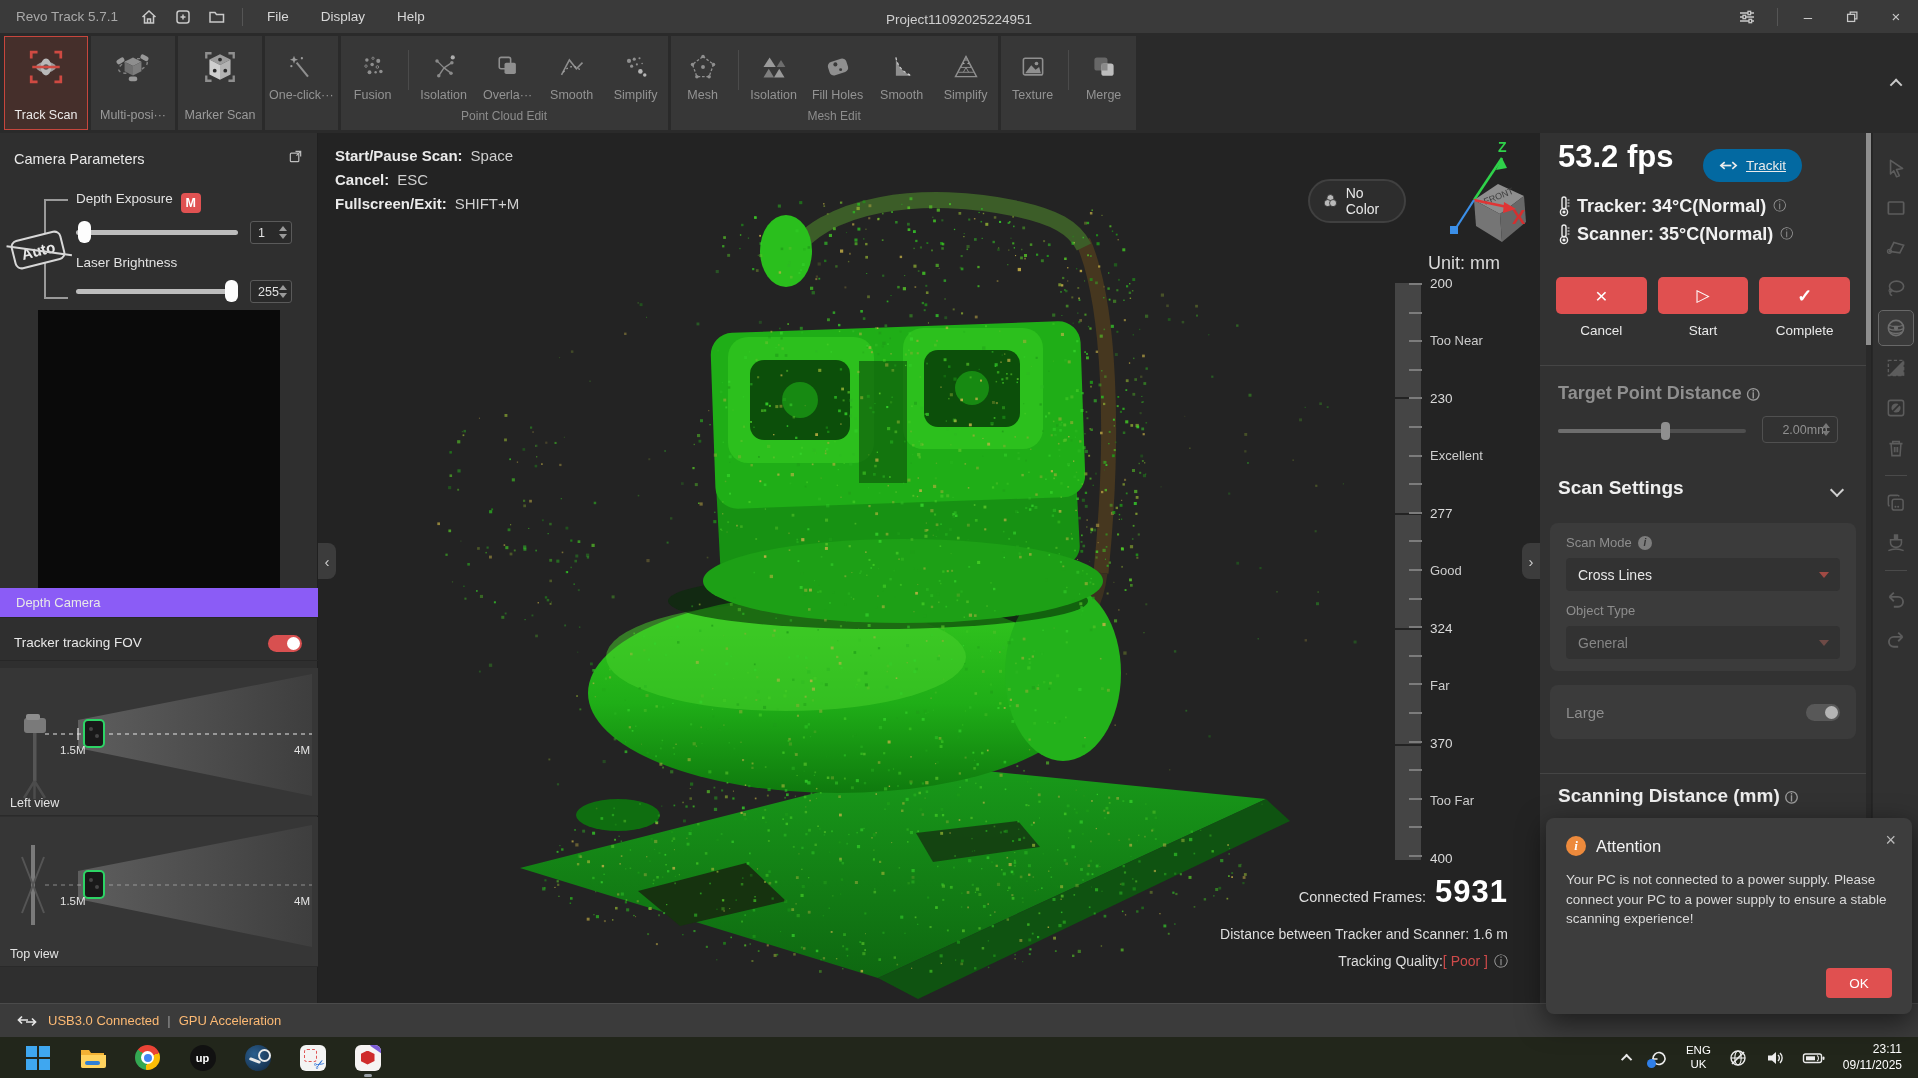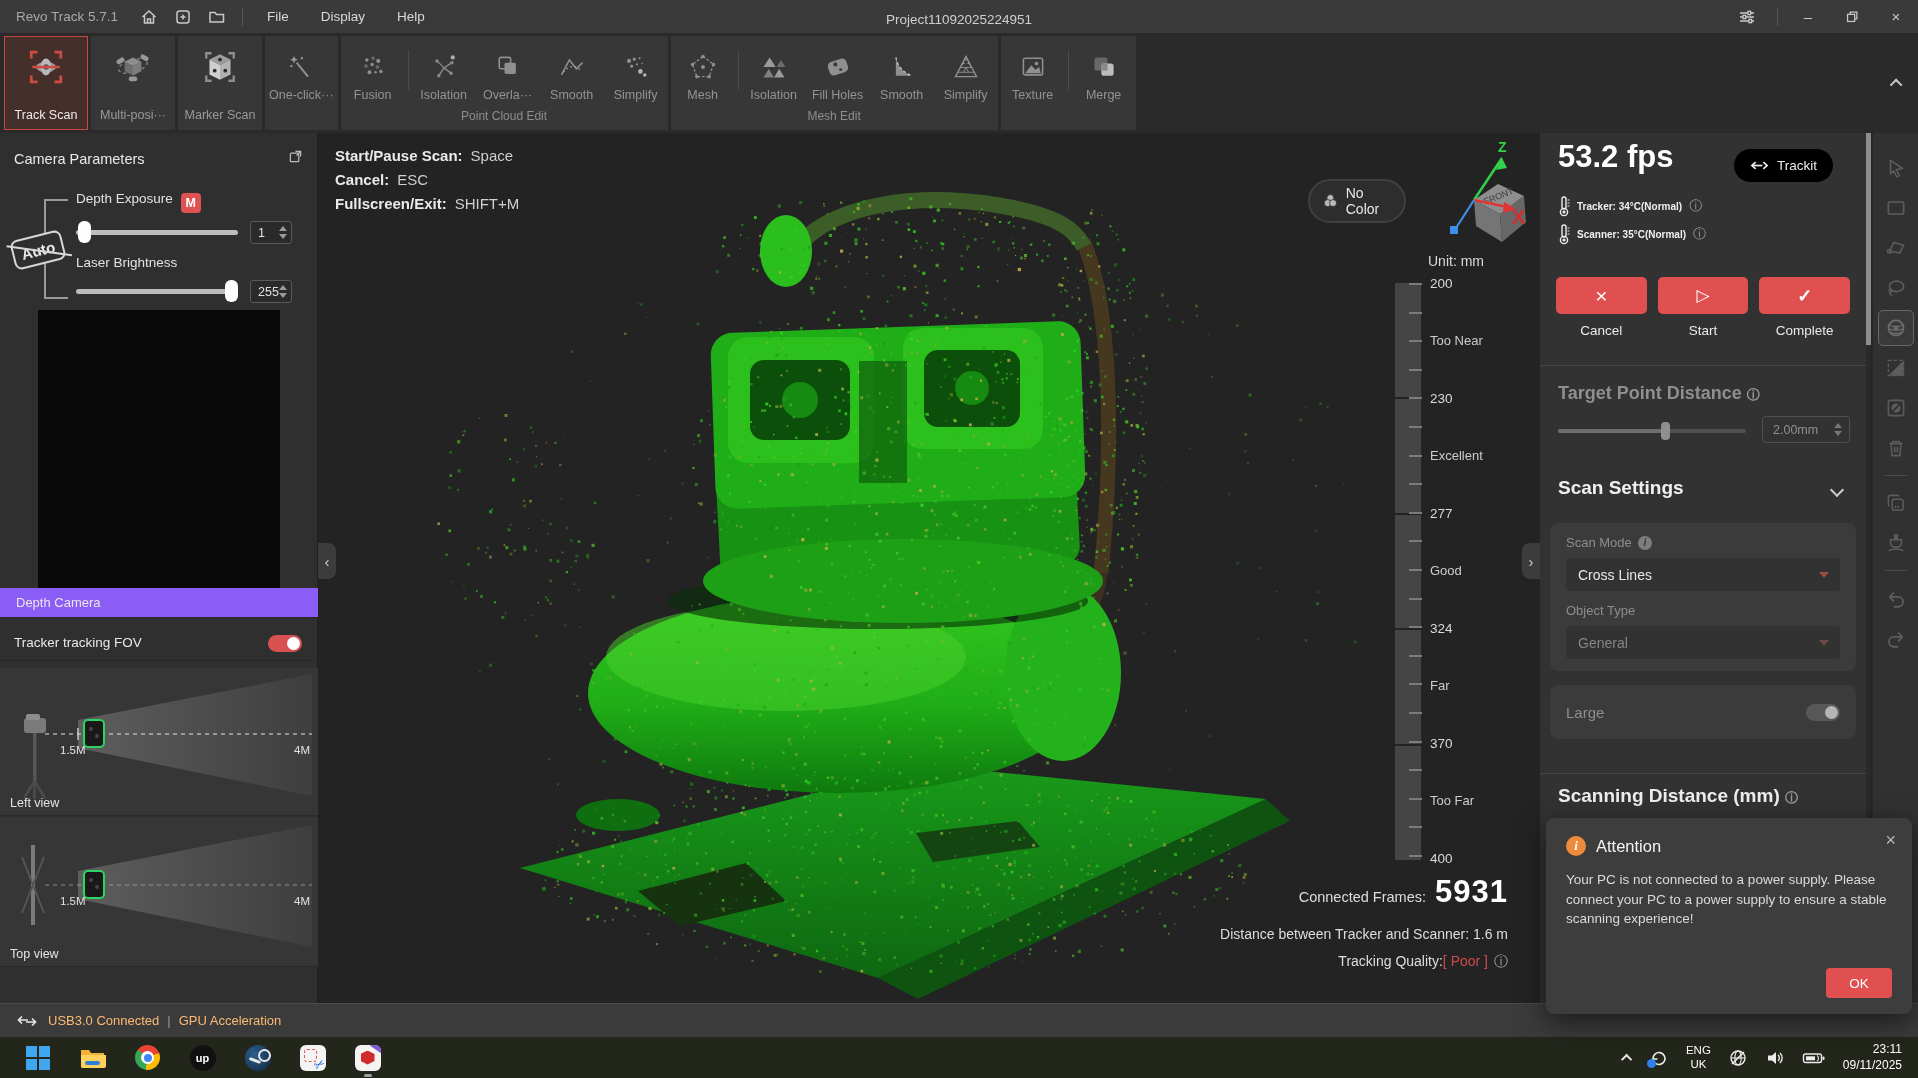--- a/index.html
+++ b/index.html
@@ -92,7 +92,7 @@
   
   .right-panel{position:absolute;left:1540px;top:133px;width:326px;height:870px;background:#323232;}
   .fps{position:absolute;left:18px;top:6px;font-size:31px;font-weight:bold;color:#fff;}
-  .trackit{position:absolute;left:194px;top:16px;height:33px;background:#000000;border-radius:17px;display:flex;align-items:center;gap:8px;padding:0 16px;color:#ebebeb;font-size:13.5px;}
+  .trackit{position:absolute;left:163px;top:16px;height:33px;background:#0369a1;border-radius:17px;display:flex;align-items:center;gap:8px;padding:0 16px;color:#ebebeb;font-size:13.5px;text-decoration:underline;}
   .temp-row{position:absolute;left:18px;display:flex;align-items:center;gap:7px;}
   .temp-row .t{font-size:10px;font-weight:bold;color:#f0f0f0;}
   .info-i{color:#9a9a9a;font-size:13px;font-style:normal;}

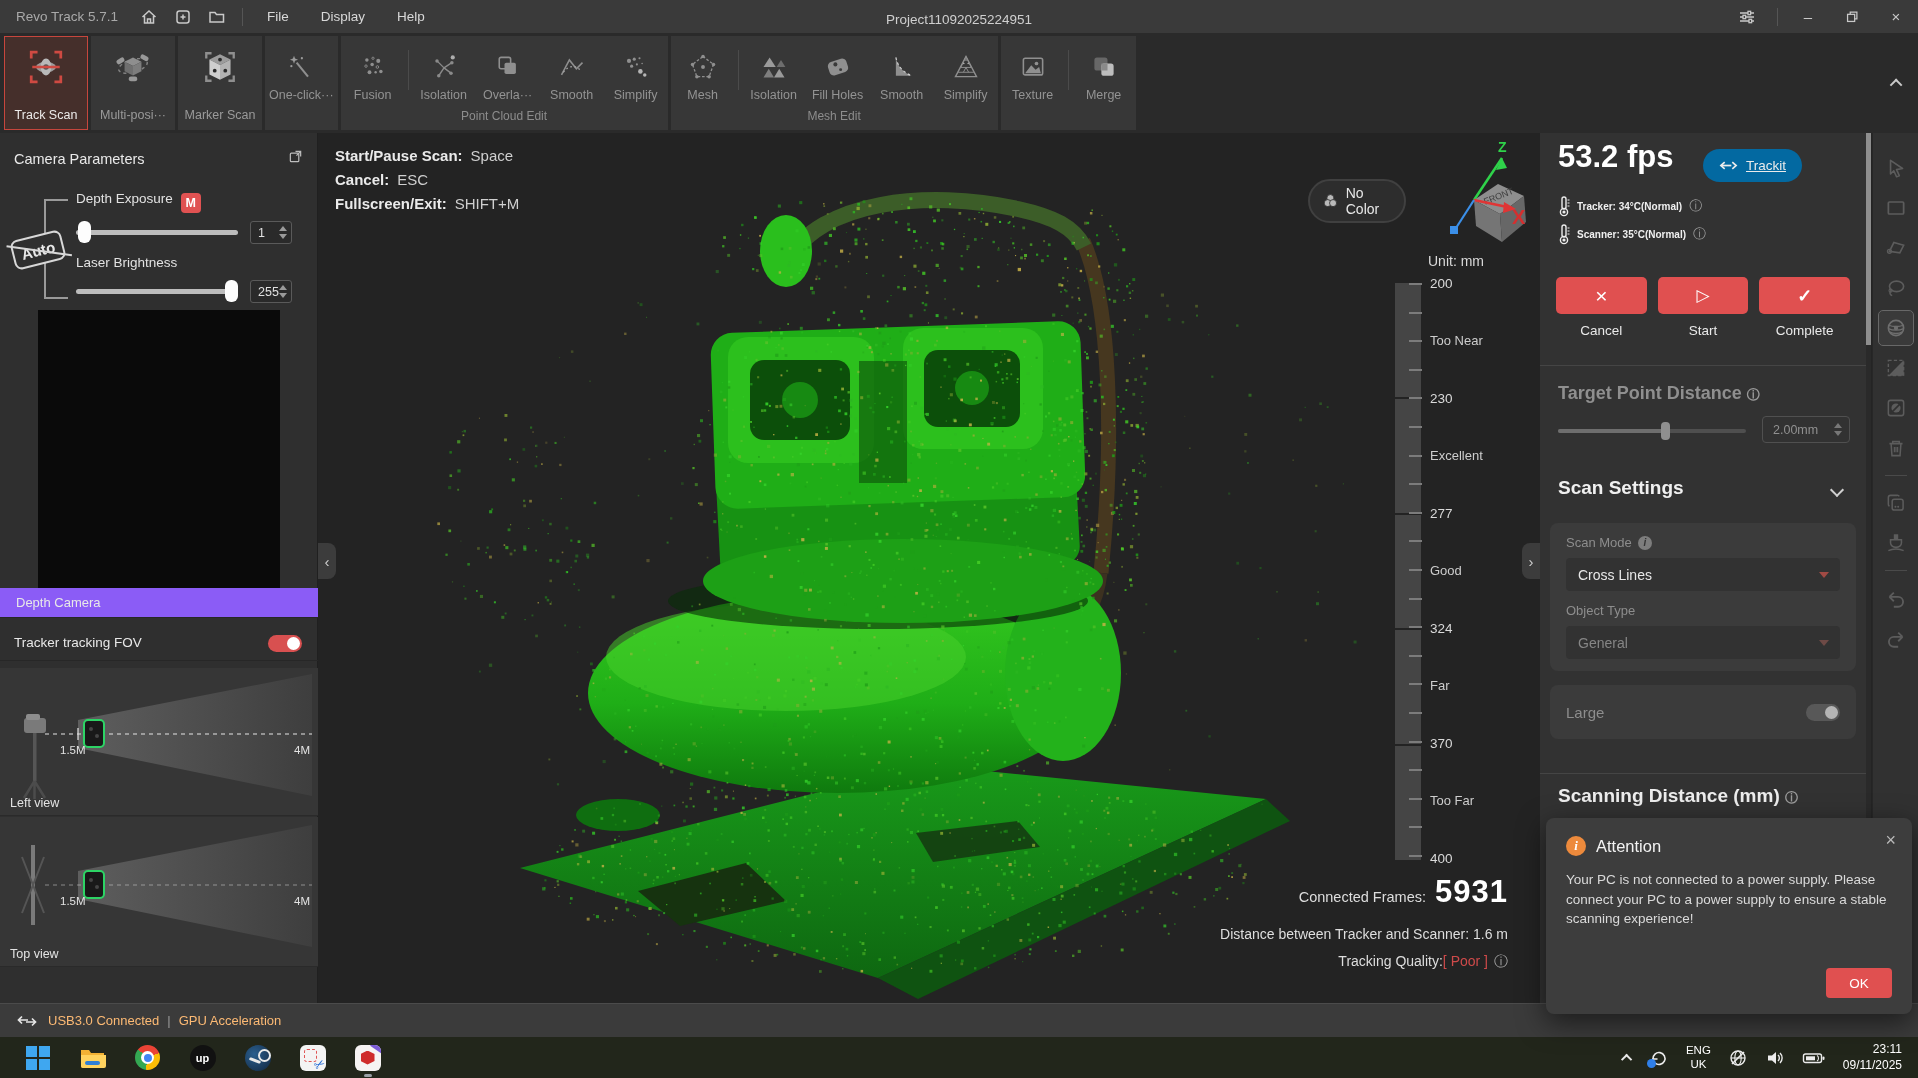--- a/index.html
+++ b/index.html
@@ -94,7 +94,7 @@
   .fps{position:absolute;left:18px;top:6px;font-size:31px;font-weight:bold;color:#fff;}
   .trackit{position:absolute;left:163px;top:16px;height:33px;background:#0369a1;border-radius:17px;display:flex;align-items:center;gap:8px;padding:0 16px;color:#ebebeb;font-size:13.5px;text-decoration:underline;}
   .temp-row{position:absolute;left:18px;display:flex;align-items:center;gap:7px;}
-  .temp-row .t{font-size:10px;font-weight:bold;color:#f0f0f0;}
+  .temp-row .t{font-size:18px;font-weight:bold;color:#f0f0f0;}
   .info-i{color:#9a9a9a;font-size:13px;font-style:normal;}
   .abtns{position:absolute;left:16px;top:144px;width:294px;display:flex;gap:11px;}
   .abtn{flex:1;height:37px;background:#e05050;border:none;border-radius:5px;color:#fff;display:flex;align-items:center;justify-content:center;font-size:18px;}

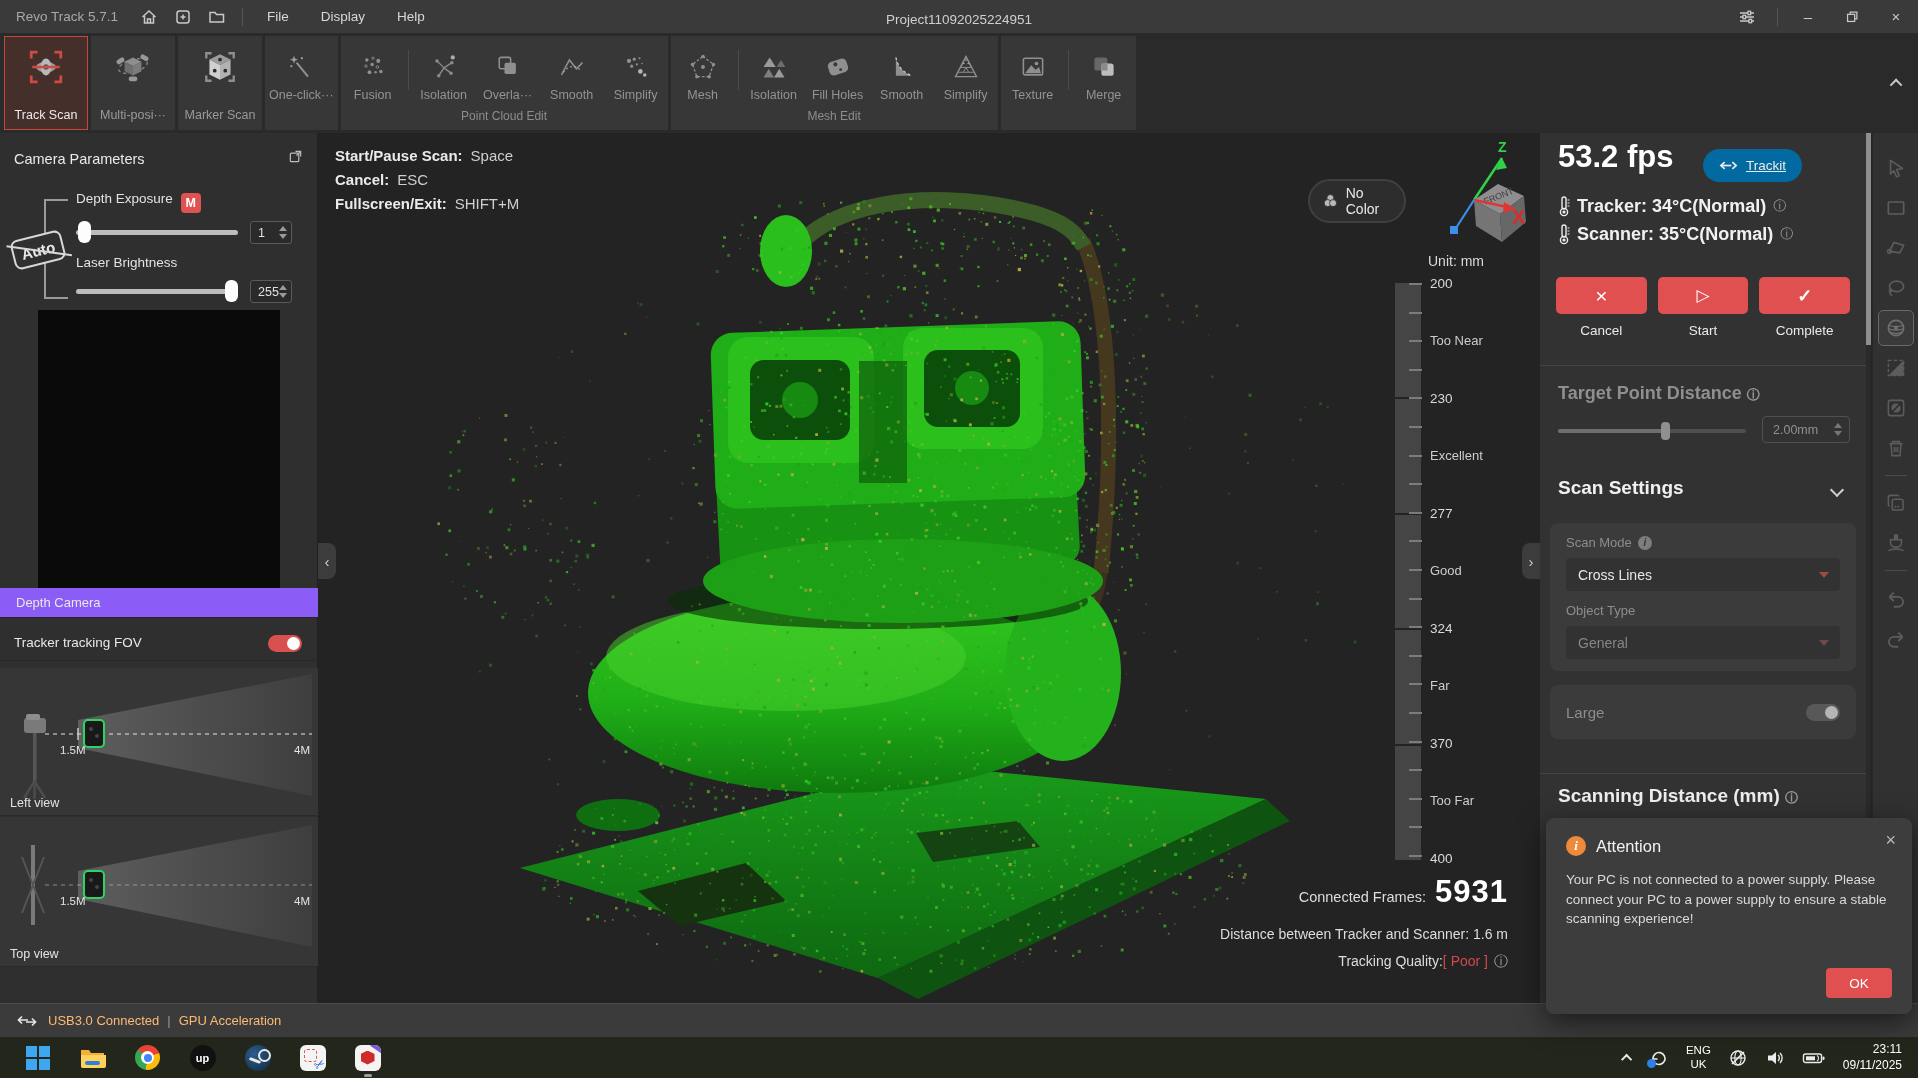--- a/index.html
+++ b/index.html
@@ -71,7 +71,7 @@
   .hk-label{color:#eaeaea;font-weight:bold;}
   .hk-key{color:#cfcfcf;margin-left:8px;}
   .nocolor{position:absolute;left:990px;top:46px;width:98px;height:44px;border:2px solid #404040;background:#2d2d2d;border-radius:22px;display:flex;align-items:center;gap:7px;padding:0 12px;color:#e8e8e8;font-size:14px;}
-  .unit-label{position:absolute;left:1110px;top:120px;font-size:14px;color:#dadada;}
+  .unit-label{position:absolute;left:1110px;top:120px;font-size:18px;color:#dadada;}
   .scalebar{position:absolute;left:1077px;top:150px;width:26px;height:577px;display:flex;flex-direction:column;gap:2px;}
   .scaleseg{flex:1;background:#454545;position:relative;}
   .tickcol{position:absolute;left:1091px;top:150px;width:14px;height:577px;}

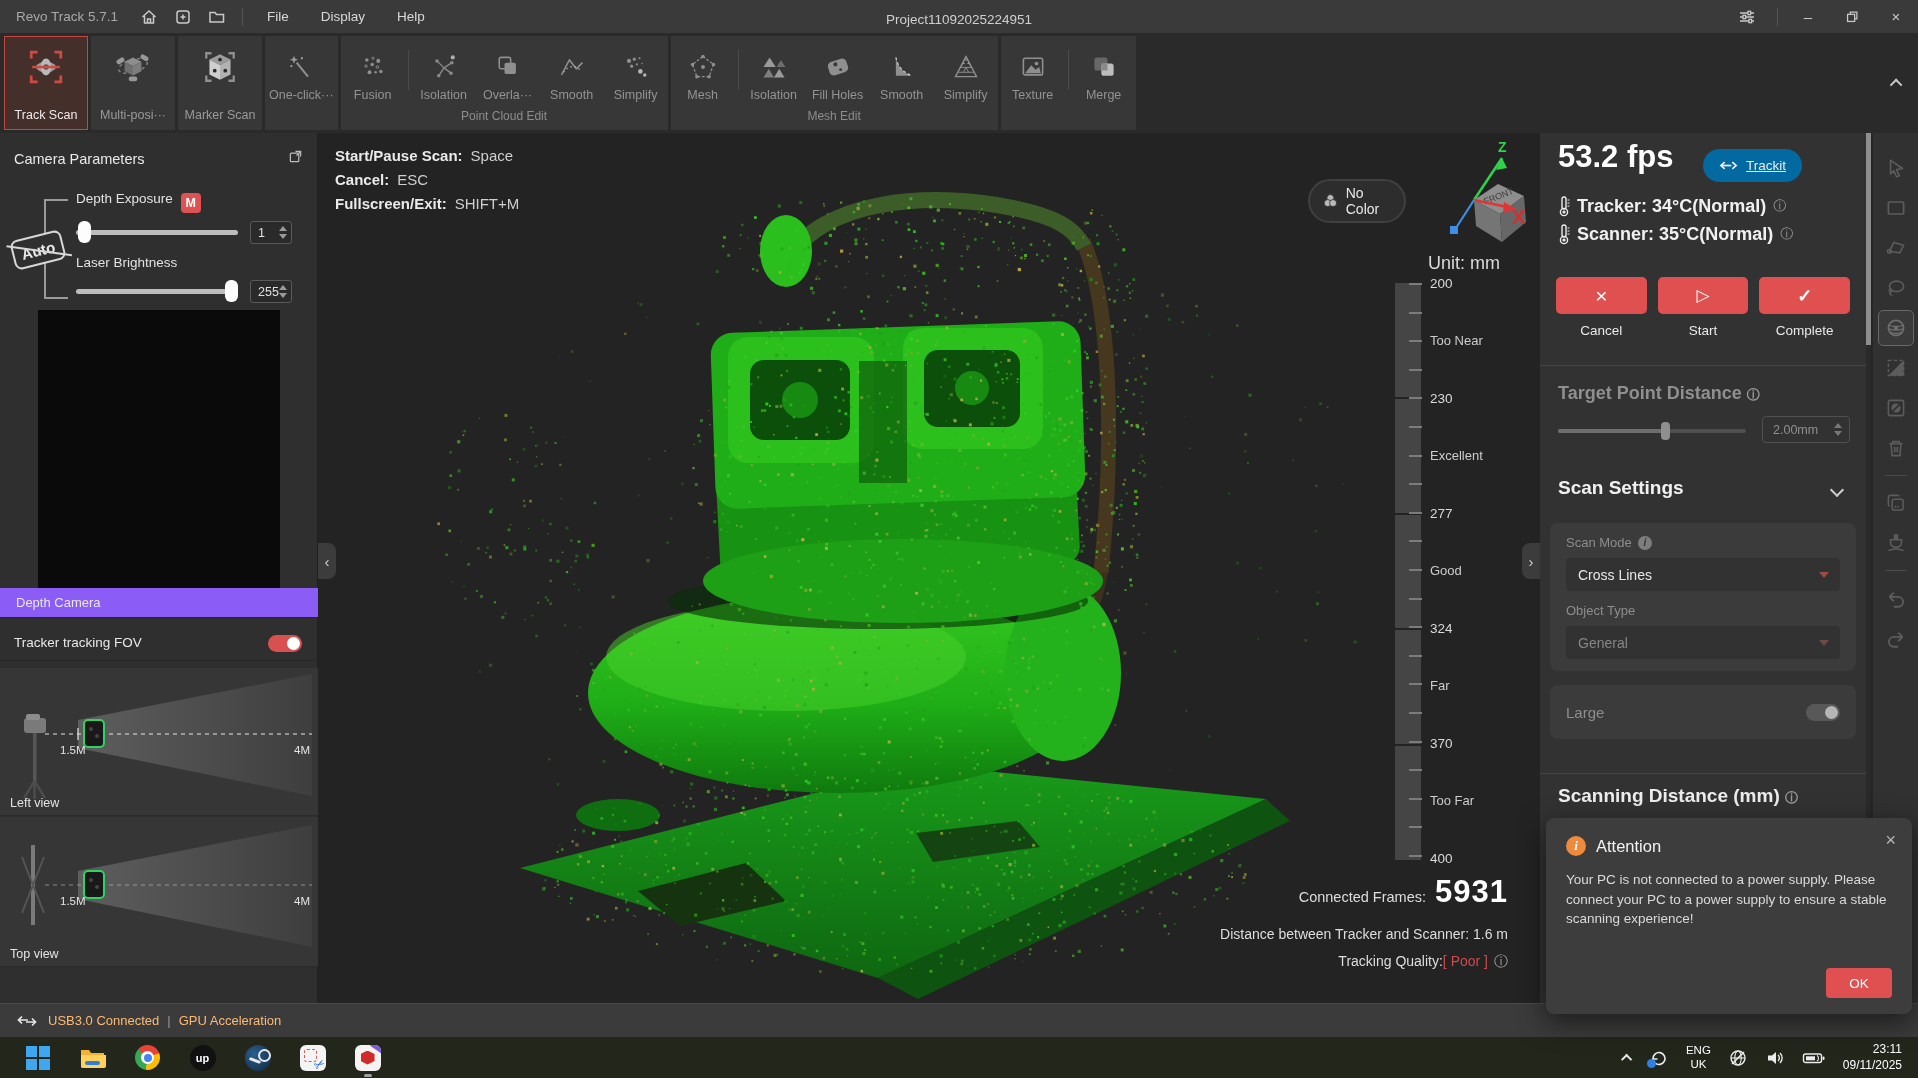--- a/index.html
+++ b/index.html
@@ -105,7 +105,7 @@
   .rp-slider{position:absolute;left:18px;top:296px;width:188px;height:4px;background:#4f4f4f;border-radius:2px;}
   .rp-slider .fill{position:absolute;left:0;top:0;height:4px;width:57%;background:#6e6e6e;border-radius:2px;}
   .rp-slider .hd{position:absolute;left:calc(57% - 4px);top:-7px;width:9px;height:18px;background:#8f8f8f;border-radius:4px;}
-  .tpd-box{position:absolute;left:222px;top:283px;width:88px;height:27px;border:1px solid #505050;border-radius:4px;color:#909090;font-size:12.5px;display:flex;align-items:center;padding-left:10px;}
+  .tpd-box{position:absolute;left:222px;top:283px;width:76px;height:27px;border:1px solid #505050;border-radius:4px;color:#909090;font-size:12.5px;display:flex;align-items:center;padding-left:10px;justify-content:center;}
   .ss-title{position:absolute;left:18px;top:344px;font-size:19px;font-weight:bold;color:#f0f0f0;}
   .ss-chev{position:absolute;right:24px;top:352px;width:10px;height:10px;border-right:2px solid #d0d0d0;border-bottom:2px solid #d0d0d0;transform:rotate(45deg);}
   .card{position:absolute;left:10px;width:306px;background:#3b3b3b;border-radius:8px;}

